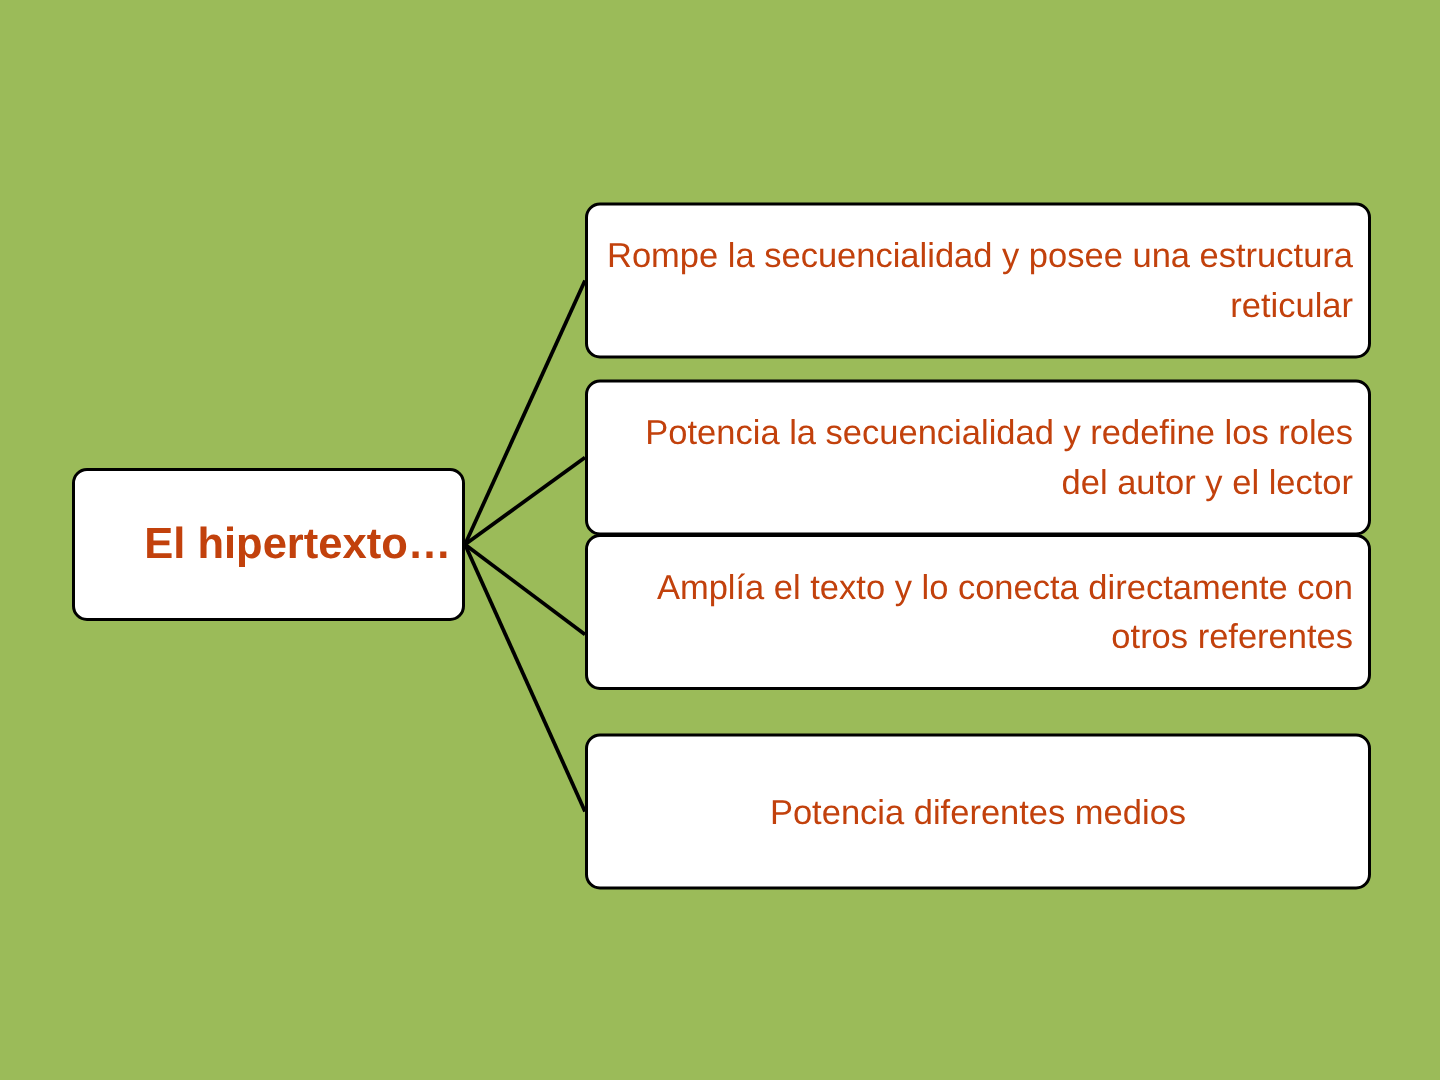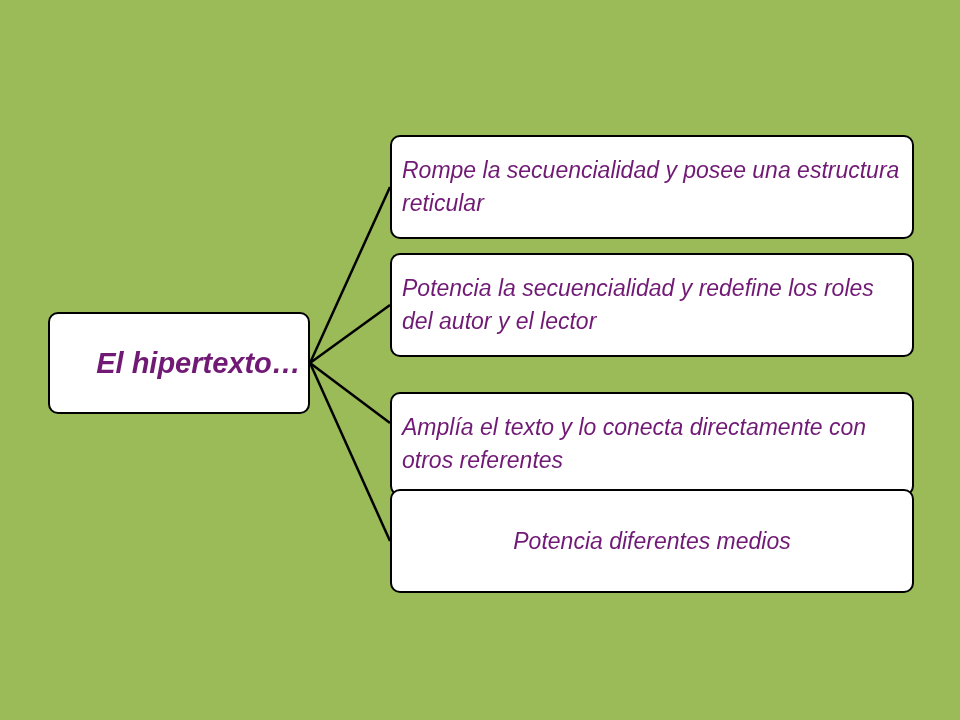--- a/index.html
+++ b/index.html
@@ -20,9 +20,8 @@
       display: flex;
       align-items: center;
       justify-content: center;
-      text-align: left;
-      color: #701a75;
-      font-style: italic;
+      text-align: right;
+      color: #c2410c;
     }
     .root {
       left: 48px; top: 312px; width: 262px; height: 102px;

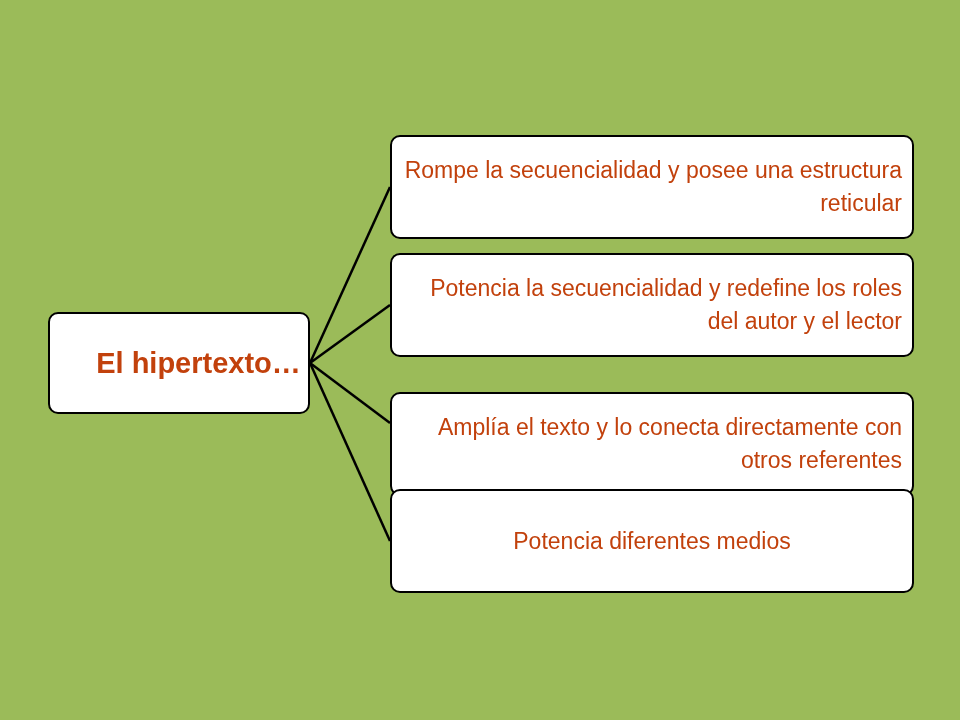--- a/index.html
+++ b/index.html
@@ -34,7 +34,7 @@
     }
     .c1 { top: 135px; }
     .c2 { top: 253px; }
-    .c3 { top: 392px; }
+    .c3 { top: 356px; }
     .c4 { top: 489px; }
   </style>
 </head>

